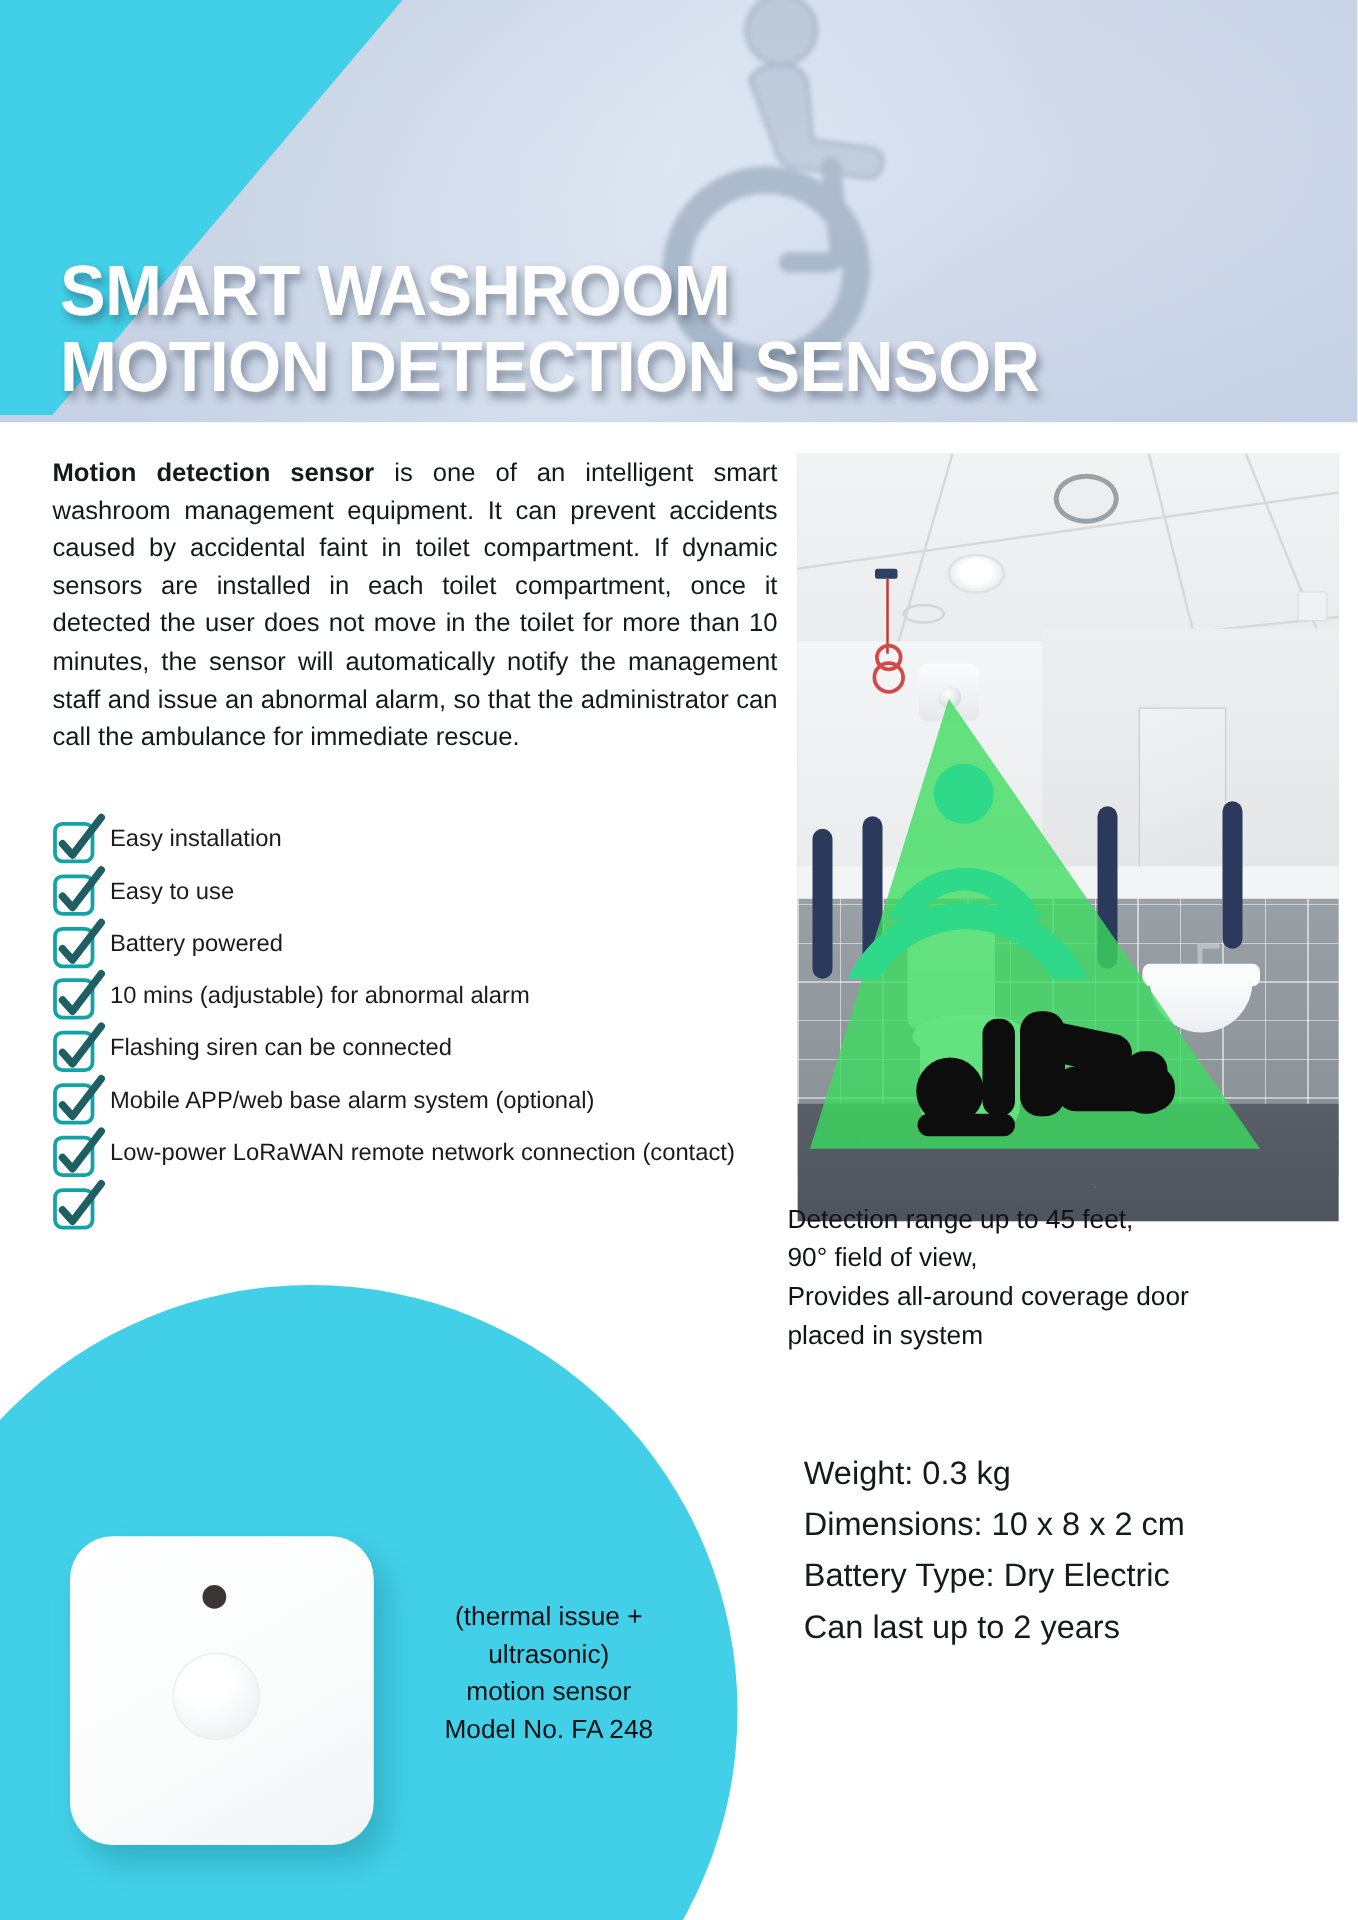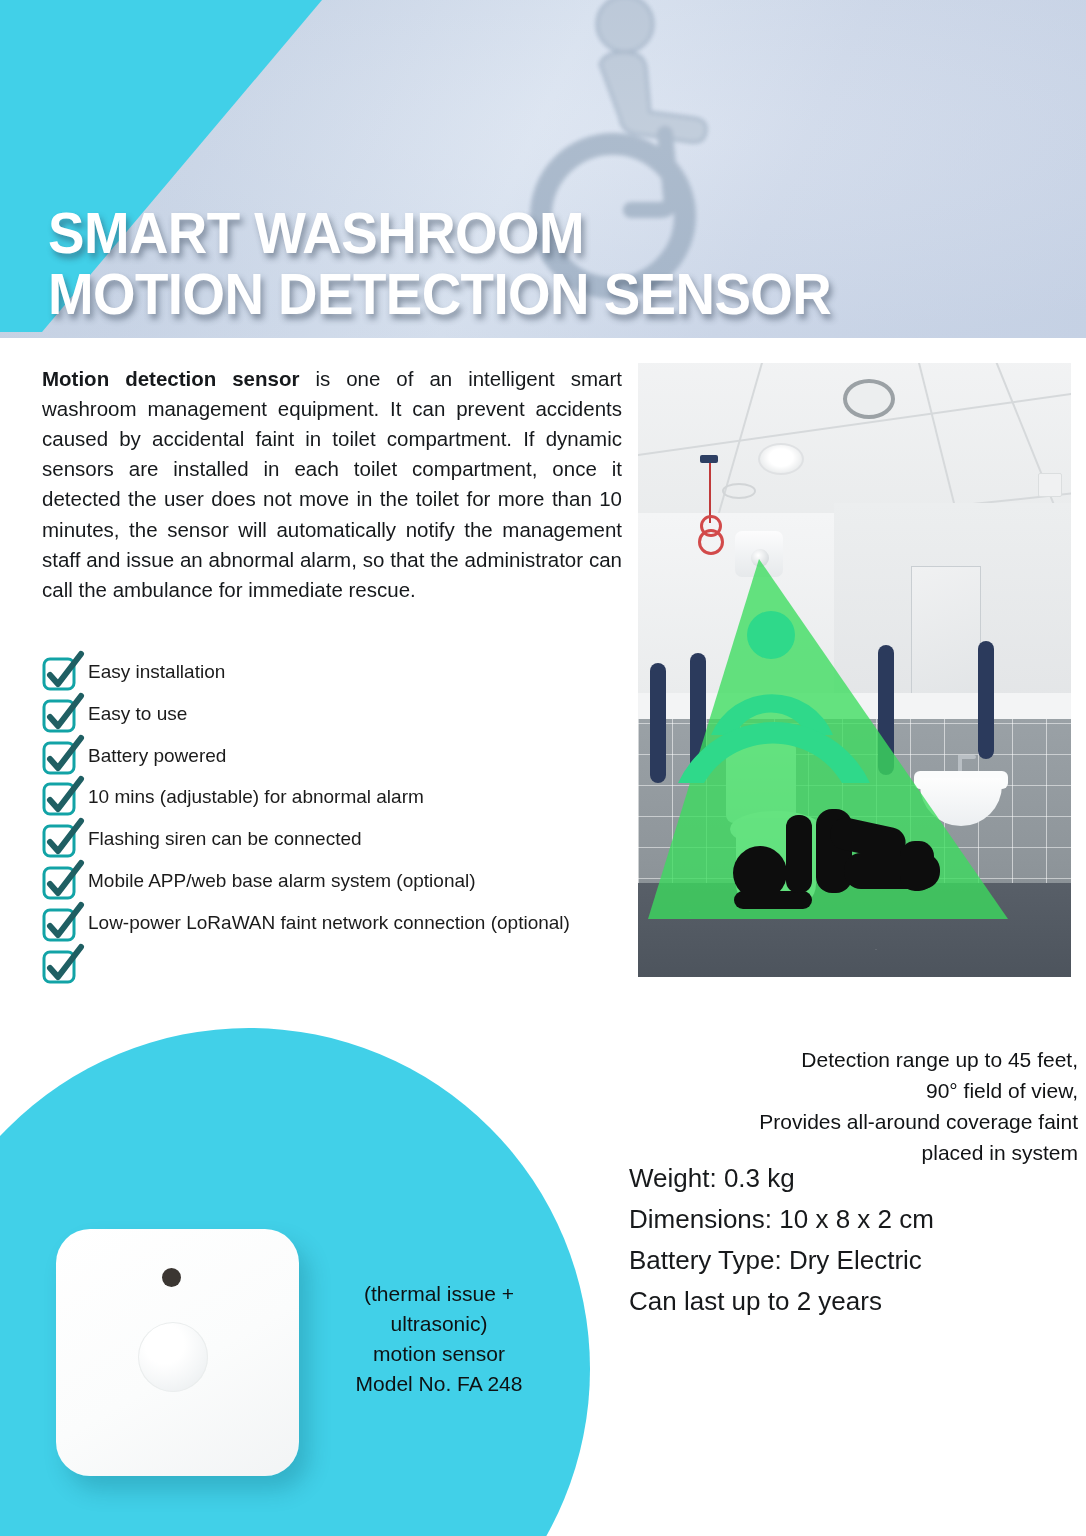--- a/index.html
+++ b/index.html
@@ -421,7 +421,7 @@
         <path d="M8 20 L16 29 L39 -1" fill="none" stroke="#1f5f63" stroke-width="6" stroke-linecap="round" stroke-linejoin="round"></path>
       </svg>
     </span>
-    <span>Low-power LoRaWAN faint network connection (optional)</span>
+    <span>Low-power LoRaWAN remote network connection (contact)</span>
   </div>
   <div class="feature">
     <span class="check-icon">

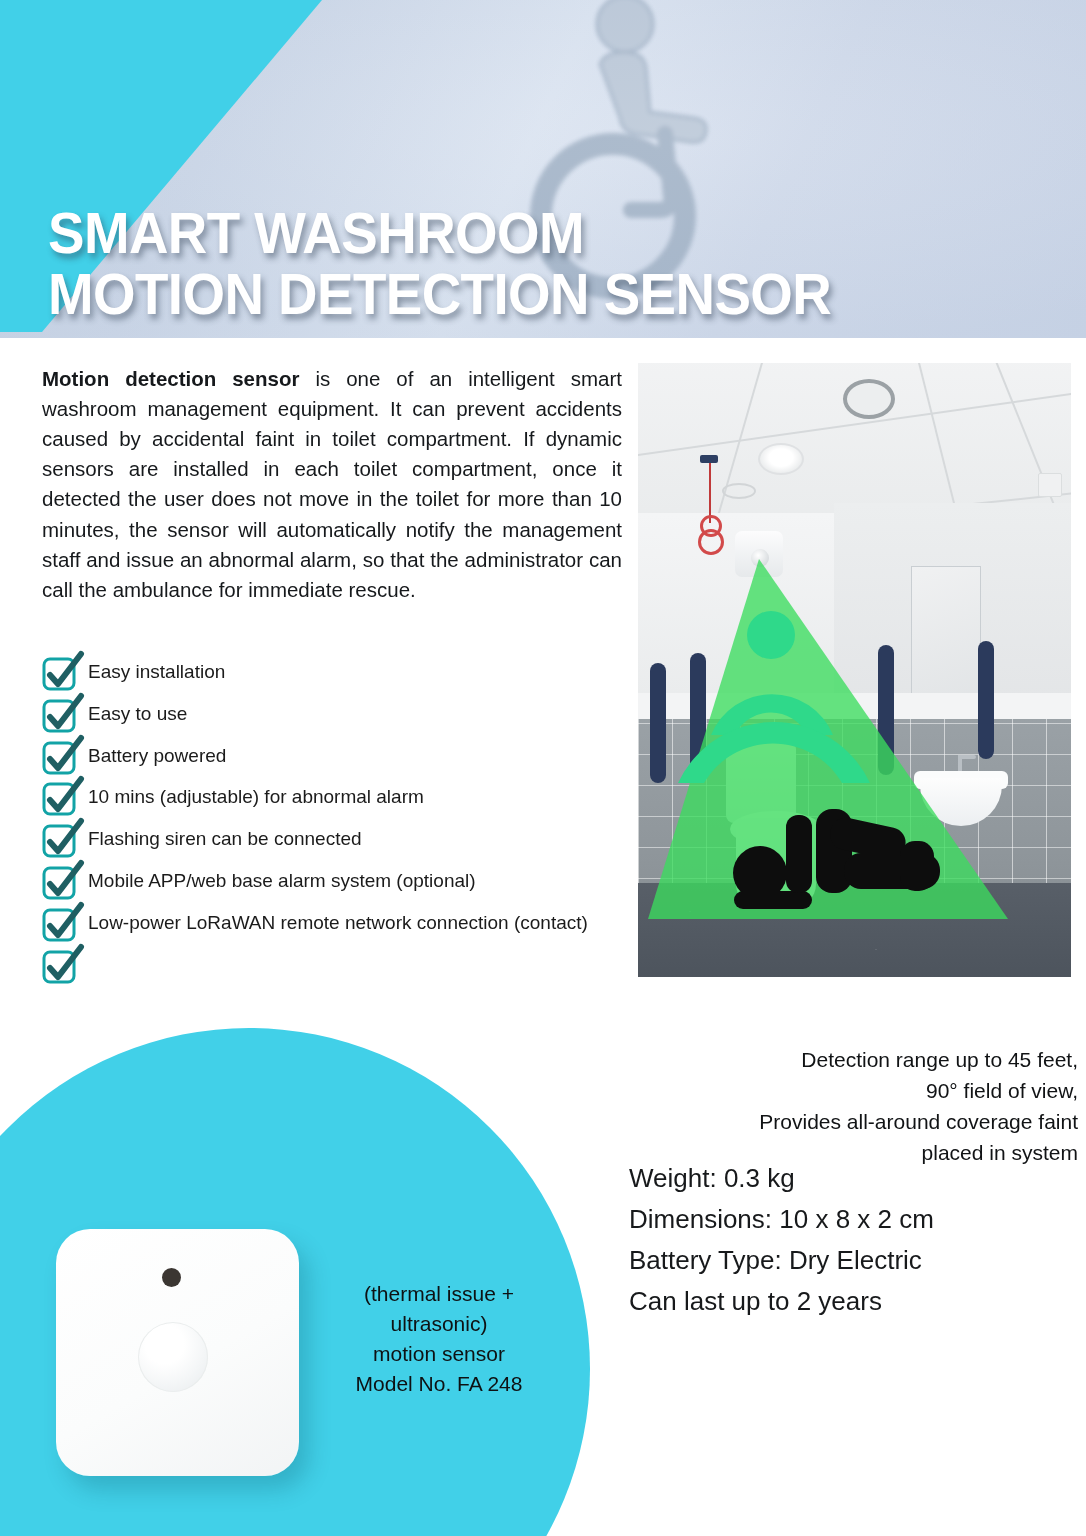--- a/index.html
+++ b/index.html
@@ -274,9 +274,9 @@
   
   .photo-caption {
     position: absolute;
-    left: 630px; top: 1044px;
+    left: 630px; top: 960px;
     width: 448px;
-    text-align: right;
+    text-align: left;
     font-size: 21px;
     line-height: 31px;
     color: #111315;

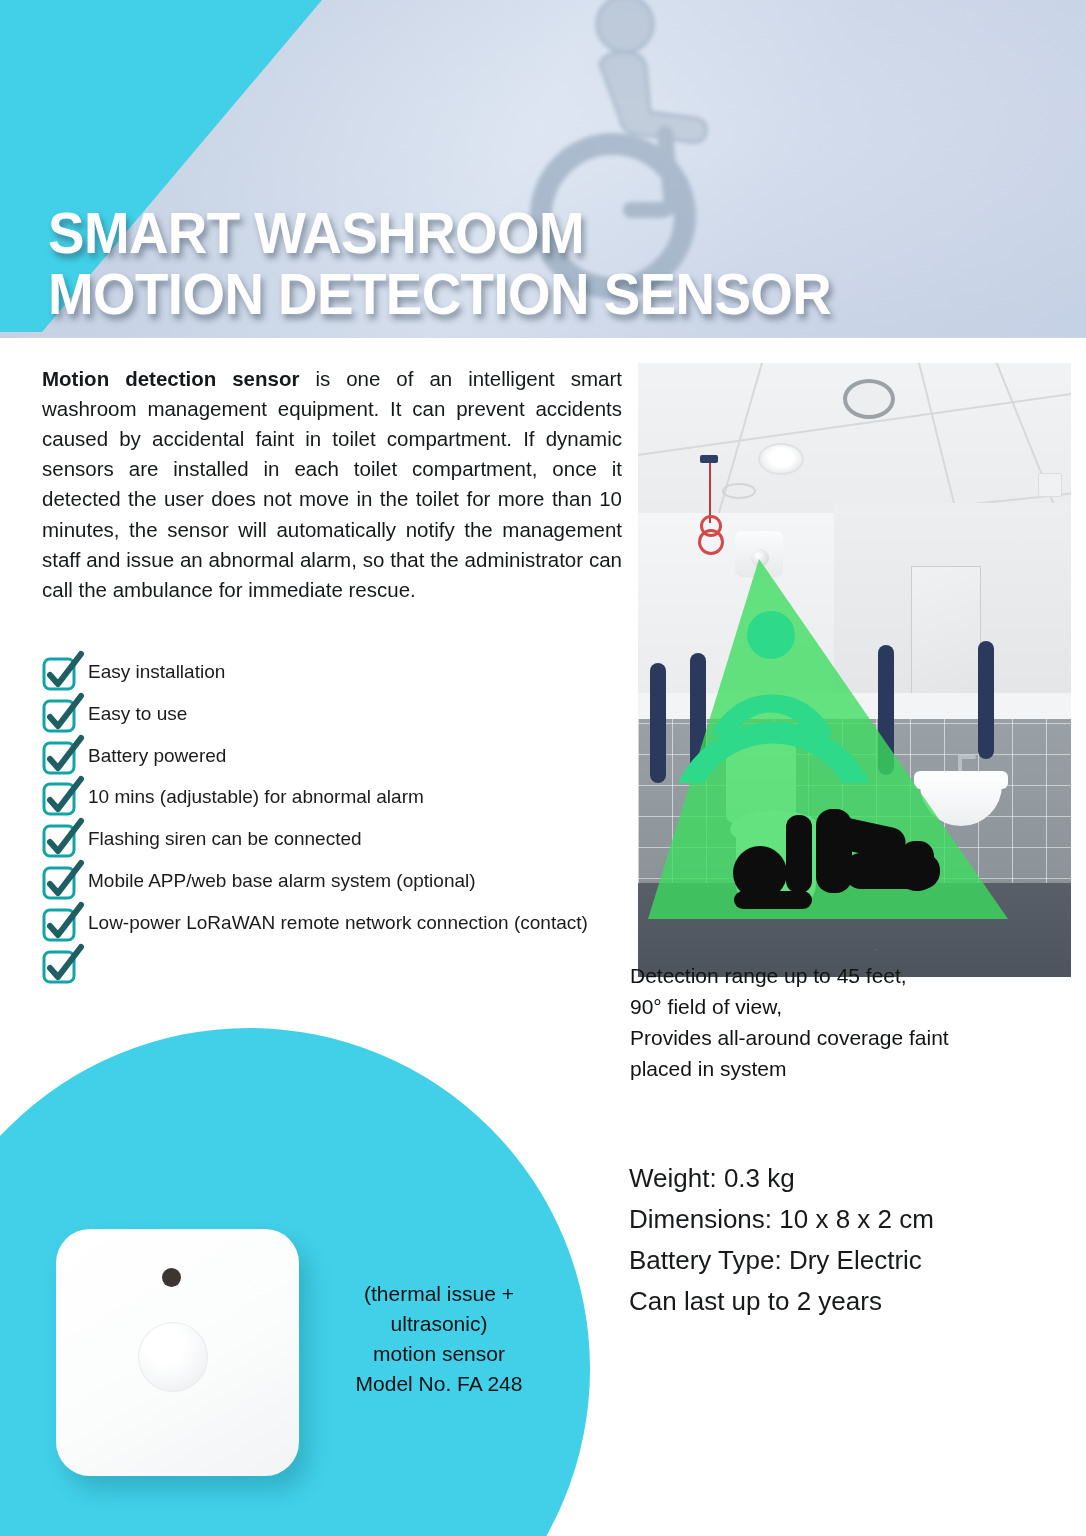--- a/index.html
+++ b/index.html
@@ -490,7 +490,7 @@
 <div class="photo-caption">
   <div>Detection range up to 45 feet,</div>
   <div>90° field of view,</div>
-  <div>Provides all-around coverage faint</div>
+  <div>Provides all-around coverage door</div>
   <div>placed in system</div>
 </div>
 

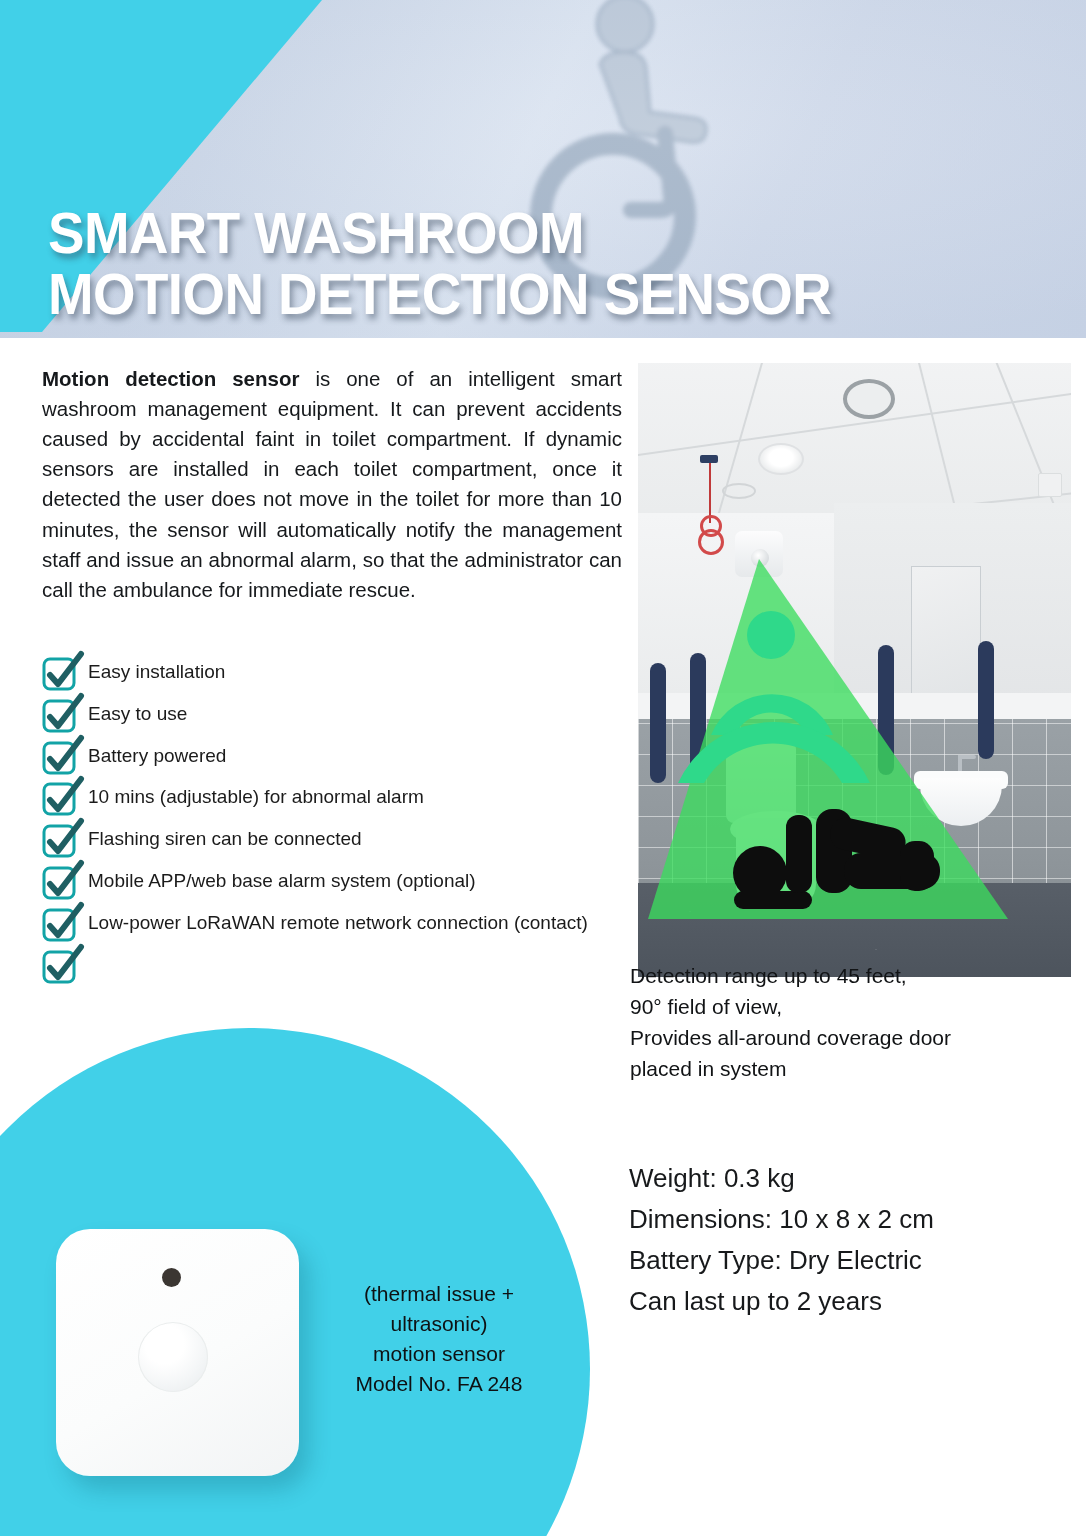--- a/index.html
+++ b/index.html
@@ -285,7 +285,7 @@
   
   .specs {
     position: absolute;
-    left: 629px; top: 1158px;
+    left: 643px; top: 1158px;
     width: 430px;
     font-size: 26px;
     line-height: 41px;

